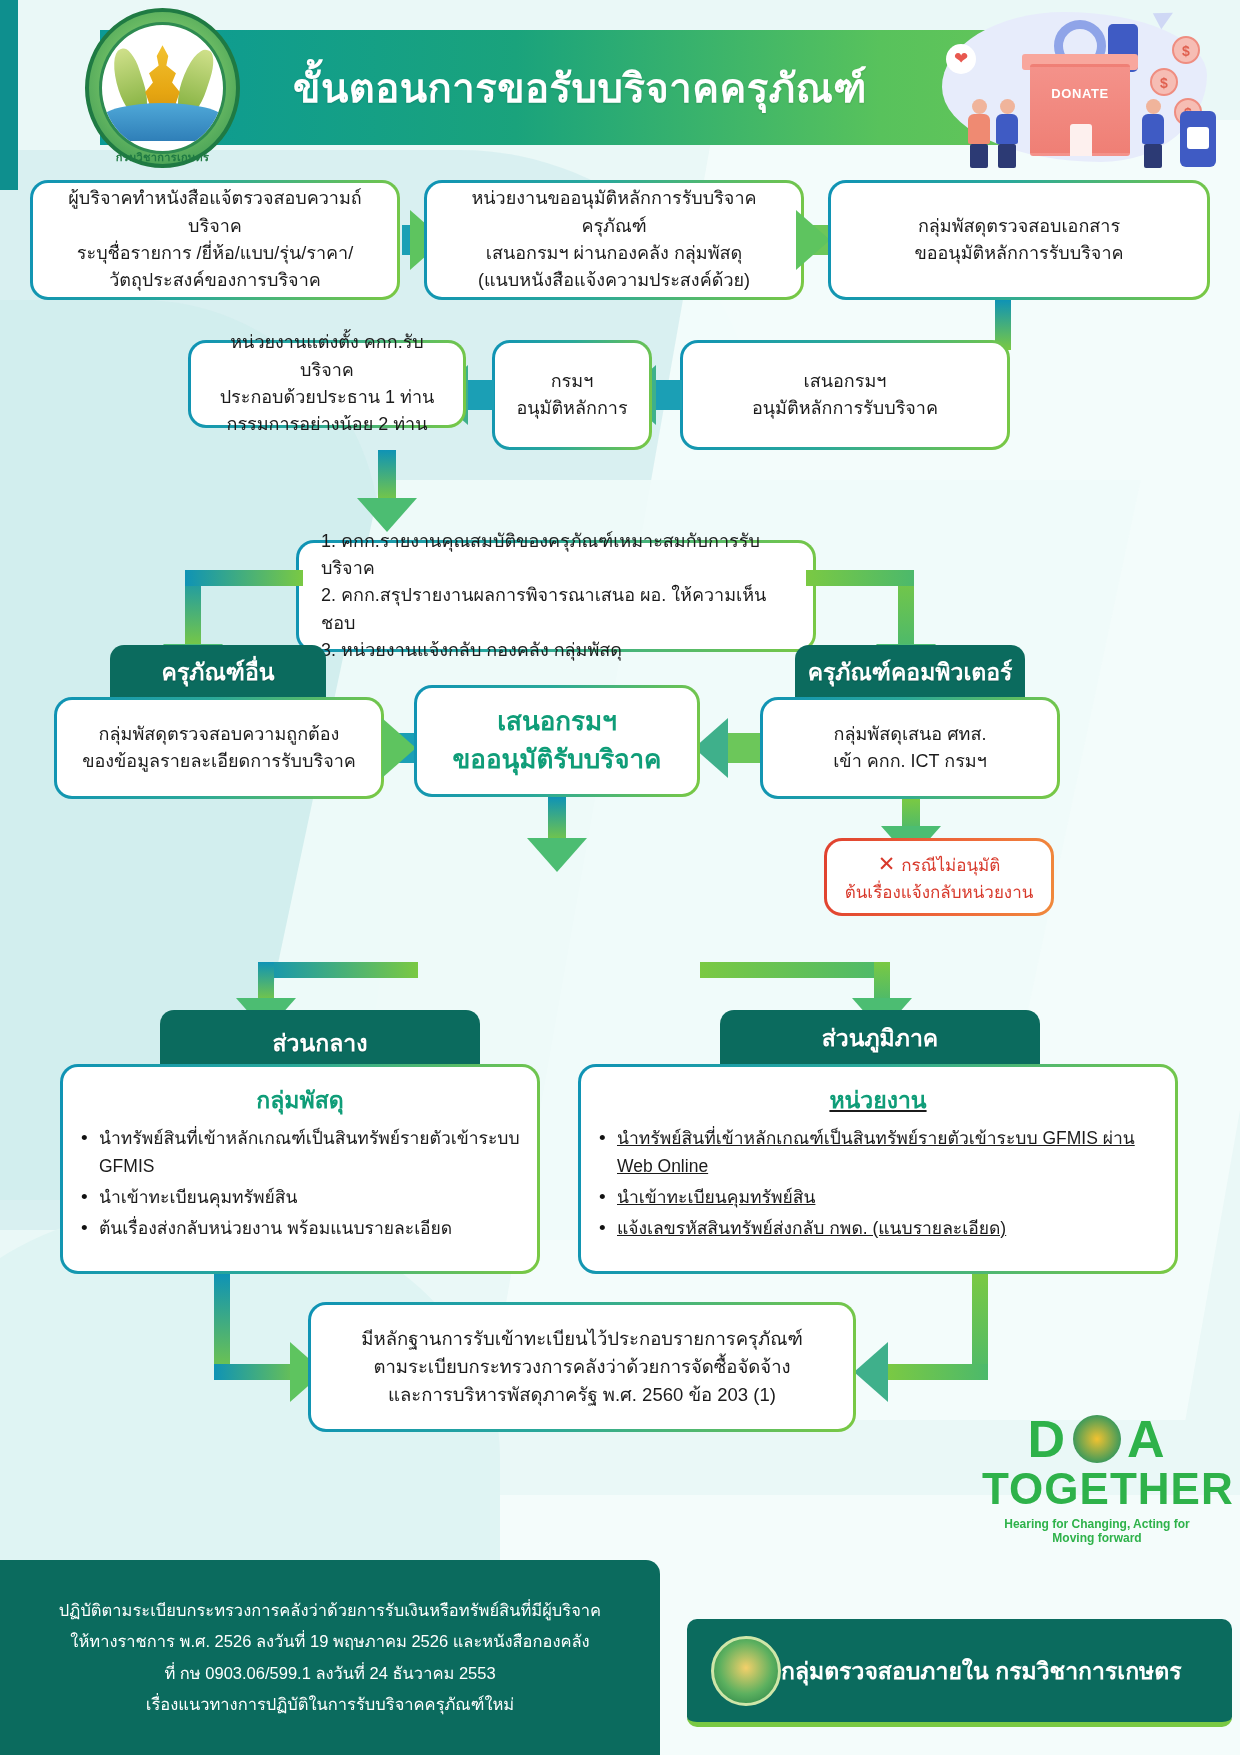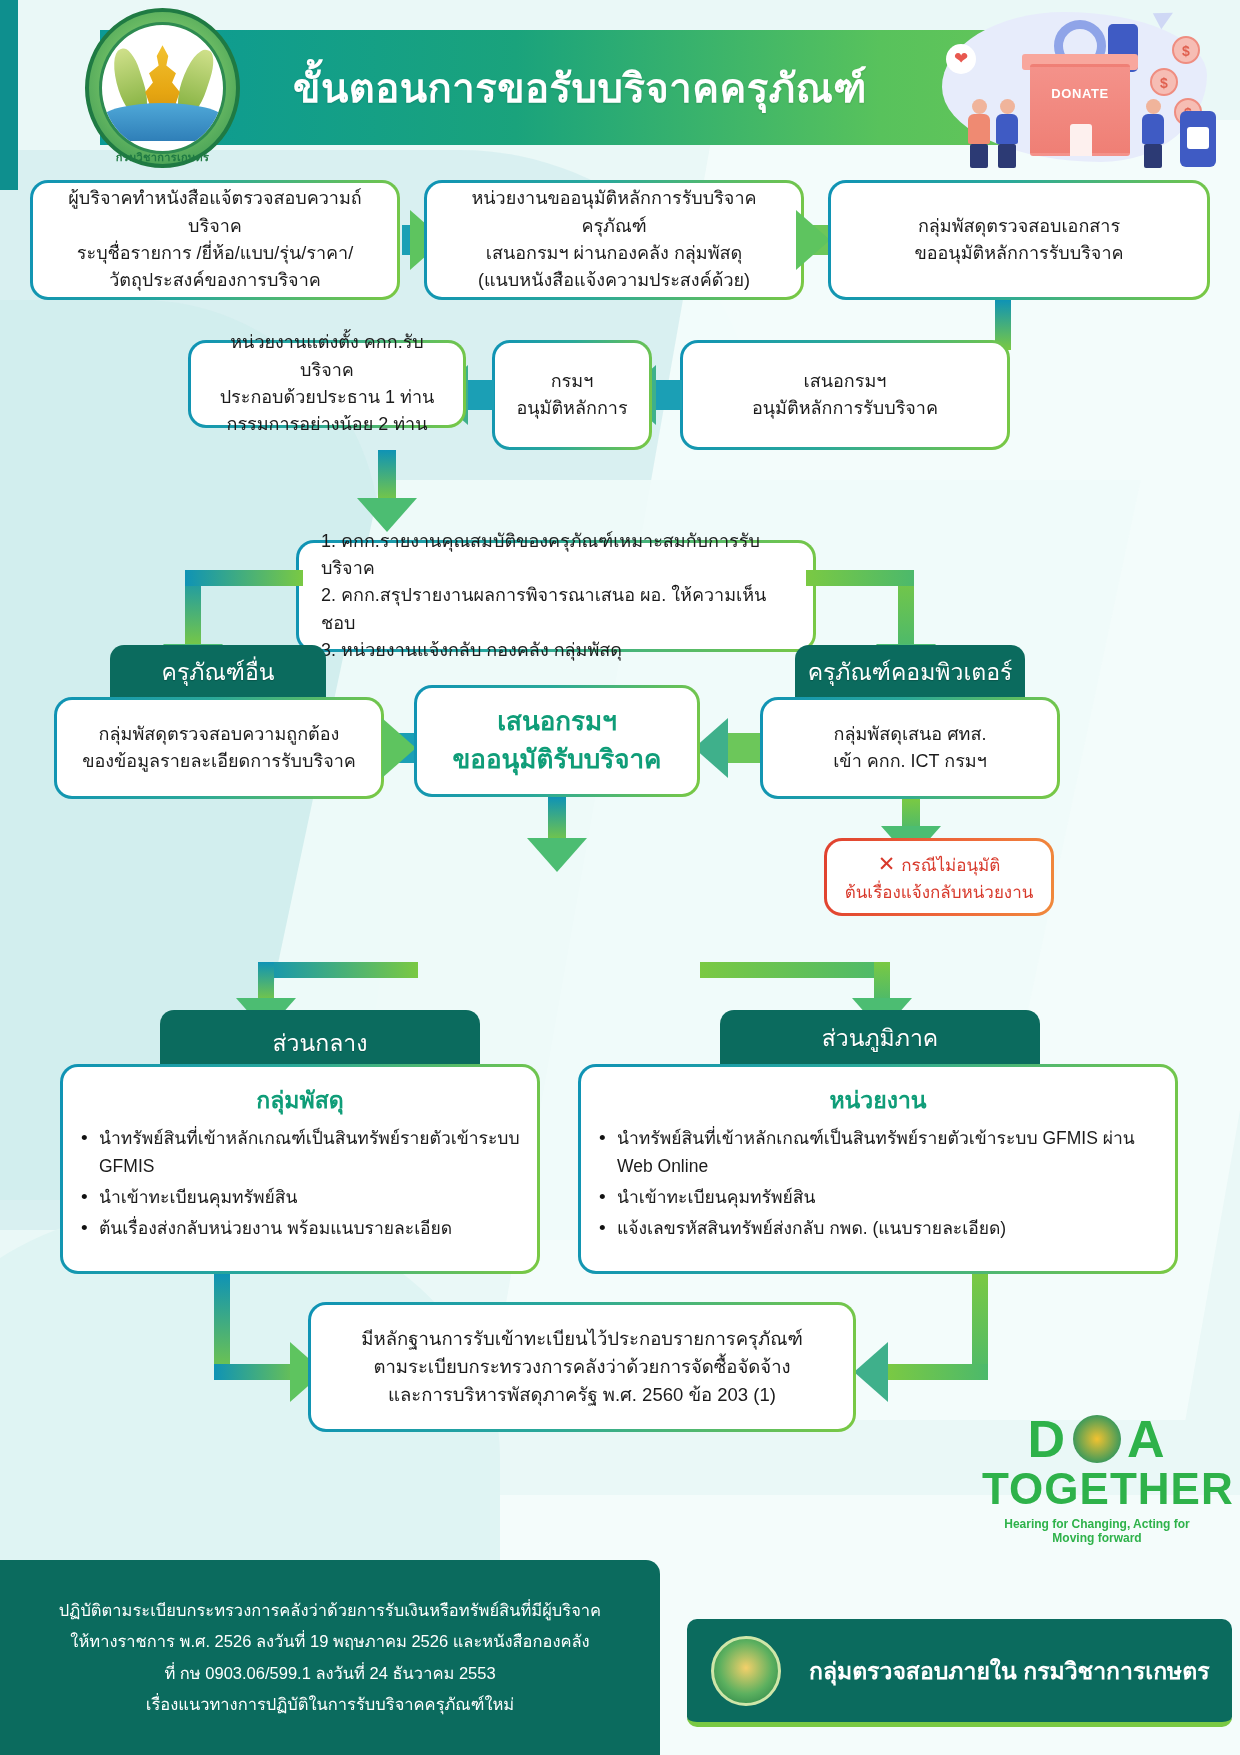--- a/index.html
+++ b/index.html
@@ -179,7 +179,7 @@
 
   .chead {
     position:absolute; background:#0b6b5e; border-radius:14px 14px 0 0;
-    color:#fff; font-size:23px; font-weight:normal;
+    color:#fff; font-size:23px; font-weight:bold;
     display:flex; align-items:center; justify-content:center;
     text-shadow:0 1px 1px rgba(0,0,0,.2);
   }

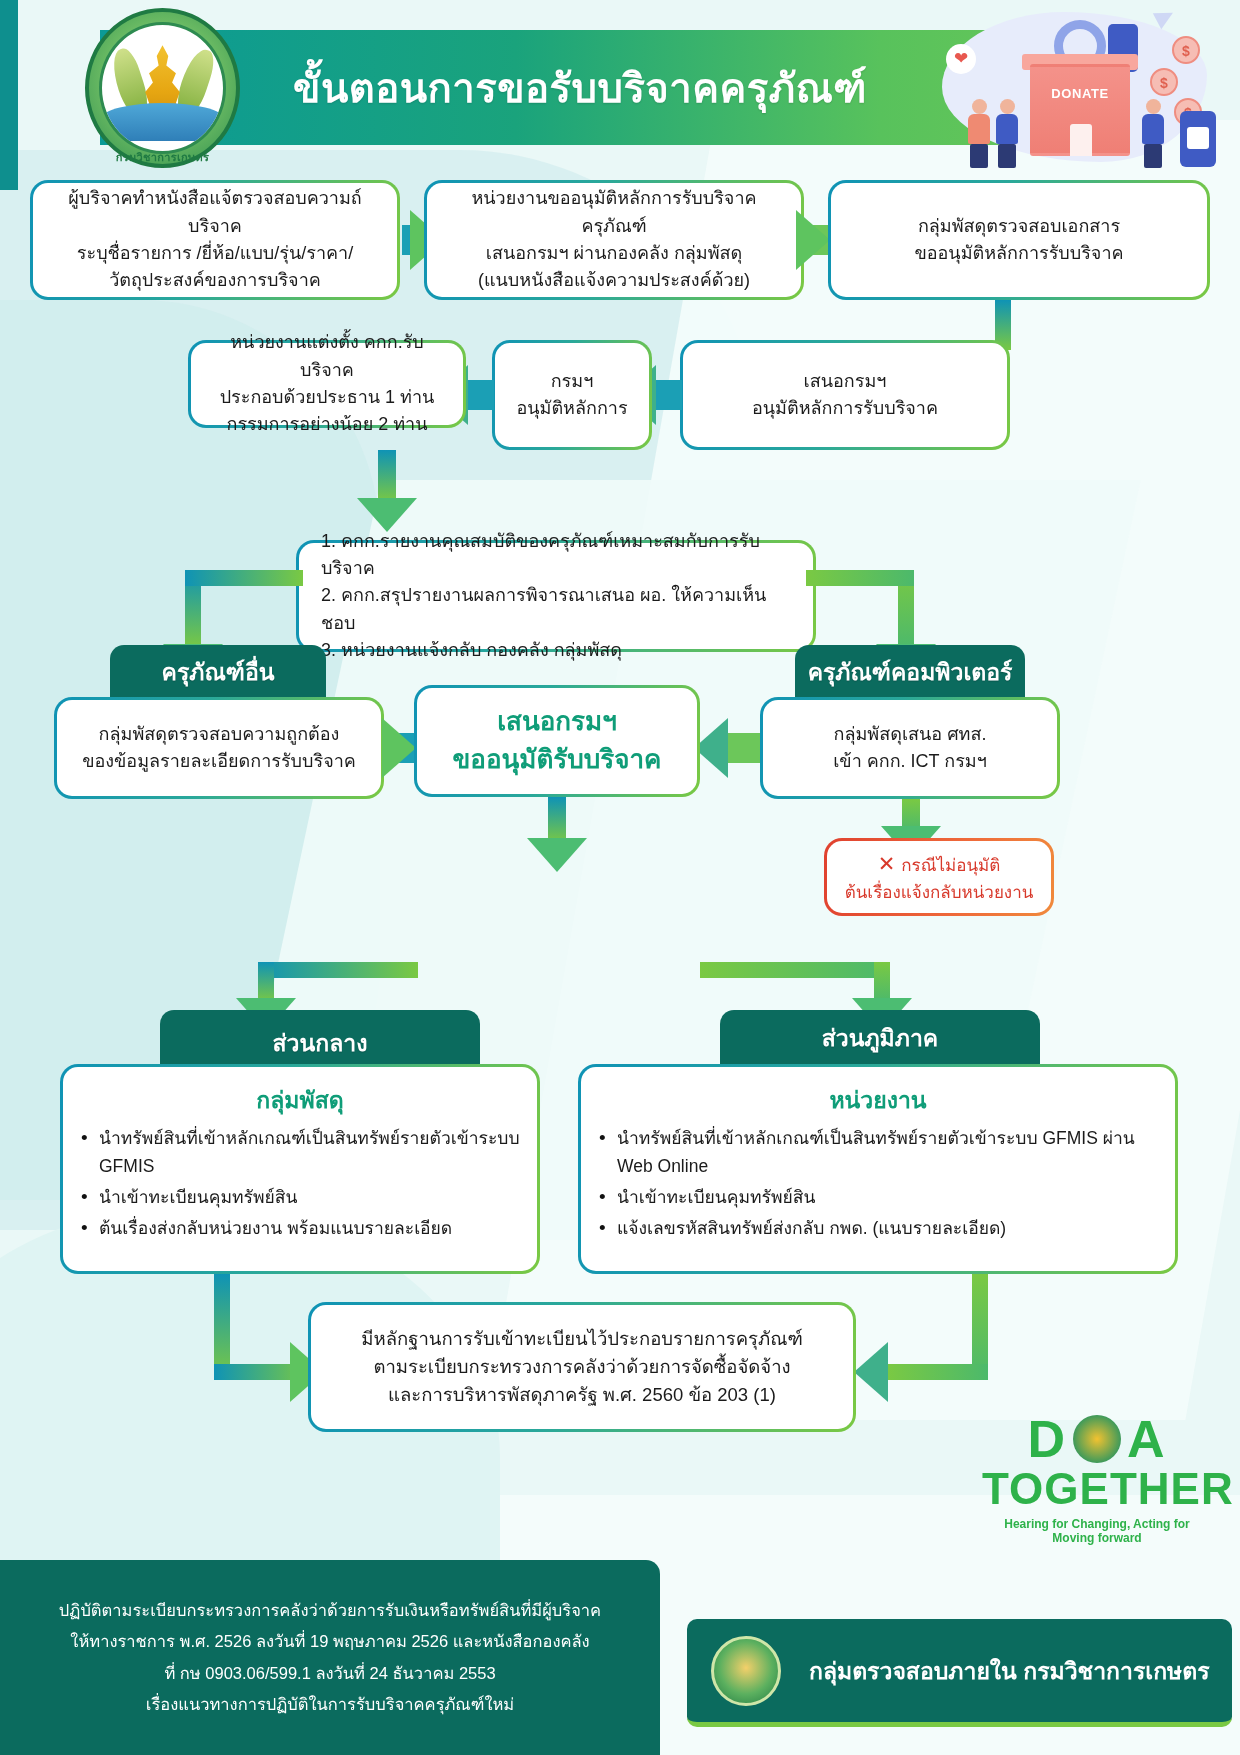--- a/index.html
+++ b/index.html
@@ -415,7 +415,7 @@
   </div>
 
   <div class="chead" style="left:720px; top:1010px; width:320px; height:56px;">ส่วนภูมิภาค</div>
-  <div class="box" style="left:578px; top:1064px; width:600px; height:210px; justify-content:flex-start; padding-top:16px;">
+  <div class="box" style="left:578px; top:1064px; width:600px; height:210px; justify-content:flex-start; padding-top:16px;text-decoration:underline;">
     <div class="sub-title">หน่วยงาน</div>
     <ul class="bul">
       <li>นำทรัพย์สินที่เข้าหลักเกณฑ์เป็นสินทรัพย์รายตัวเข้าระบบ GFMIS ผ่าน Web Online</li>

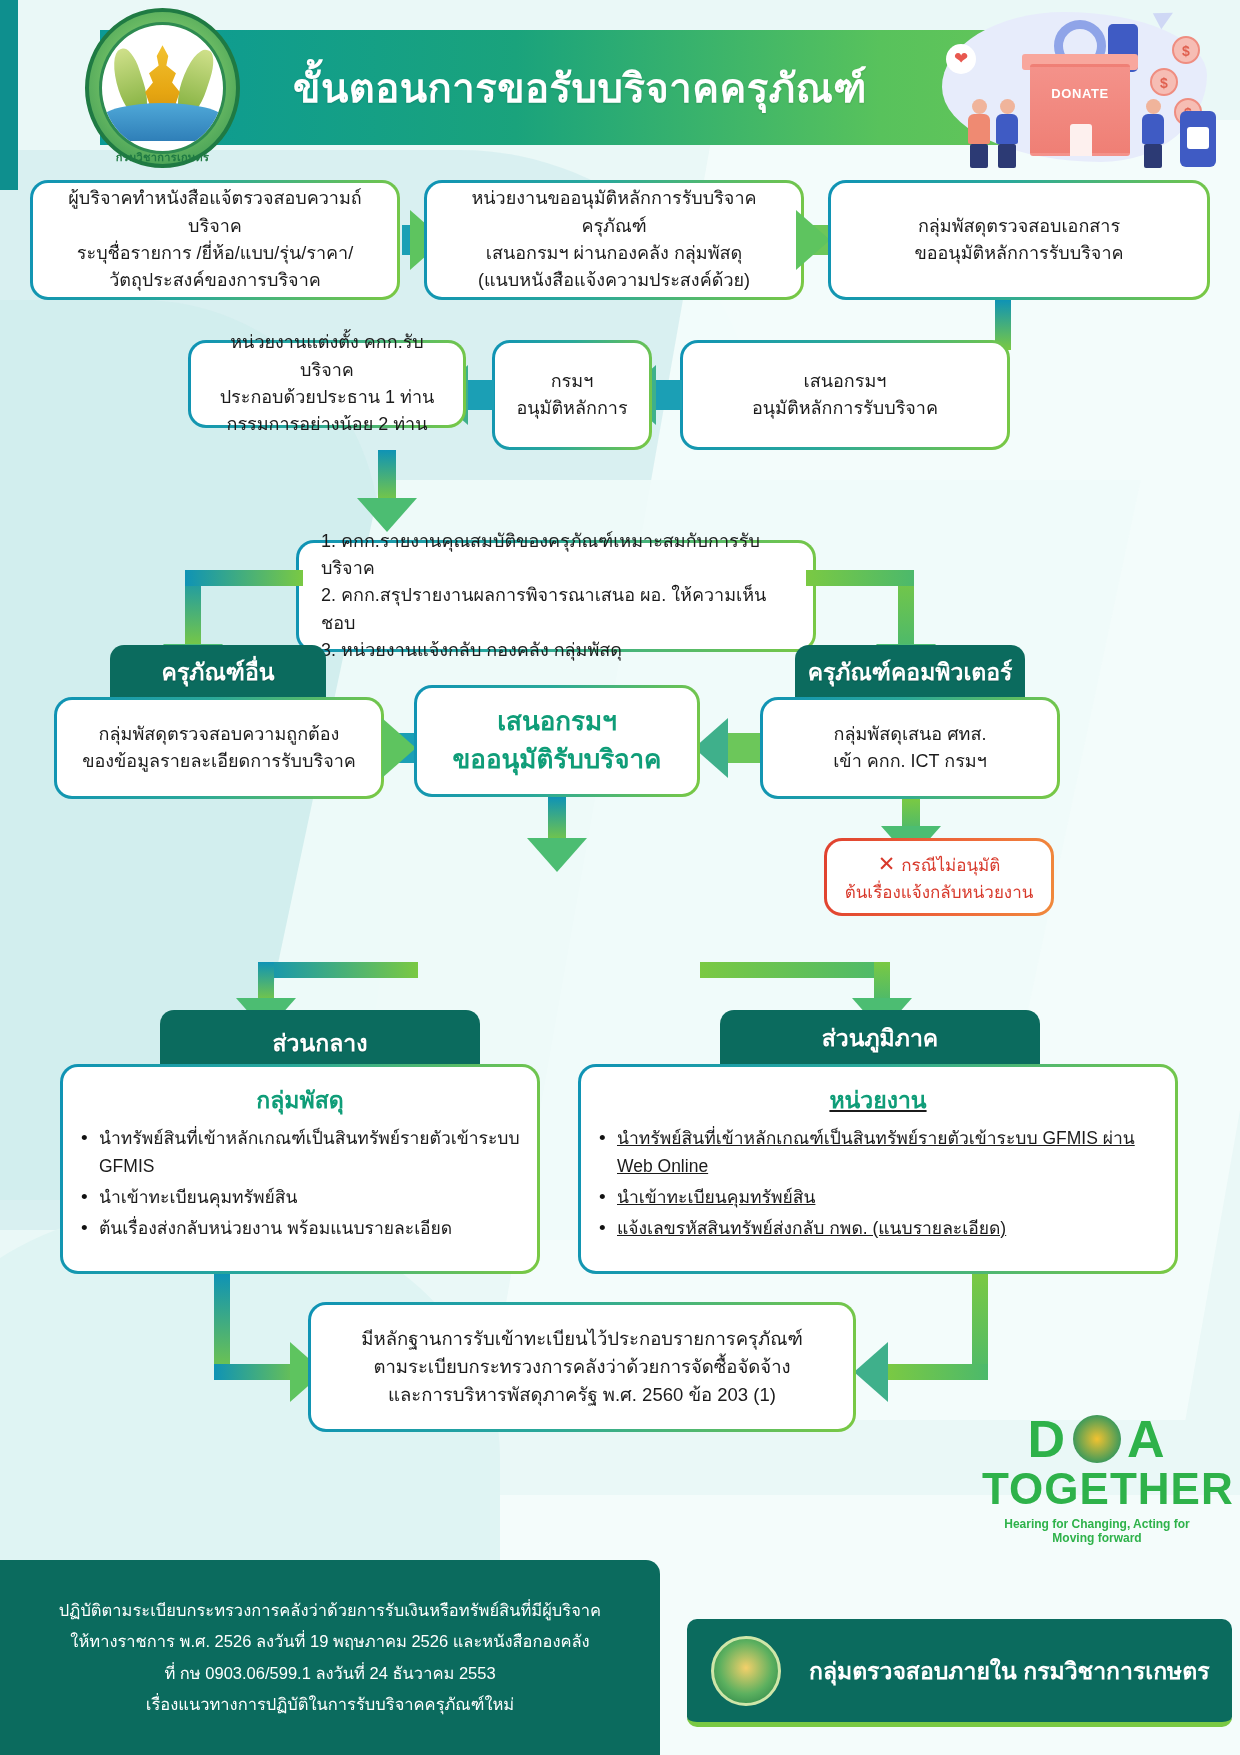--- a/index.html
+++ b/index.html
@@ -224,7 +224,7 @@
   .org-bar {
     position:absolute; right:8px; bottom:28px; width:545px; height:108px; z-index:4;
     background:#0b6b5e; border-radius:10px;
-    display:flex; align-items:center; gap:28px; padding-left:24px;
+    display:flex; align-items:center; gap:0; padding-left:24px;
     color:#fff; font-size:23px; font-weight:bold;
     border-bottom:5px solid #7ac943;
   }

